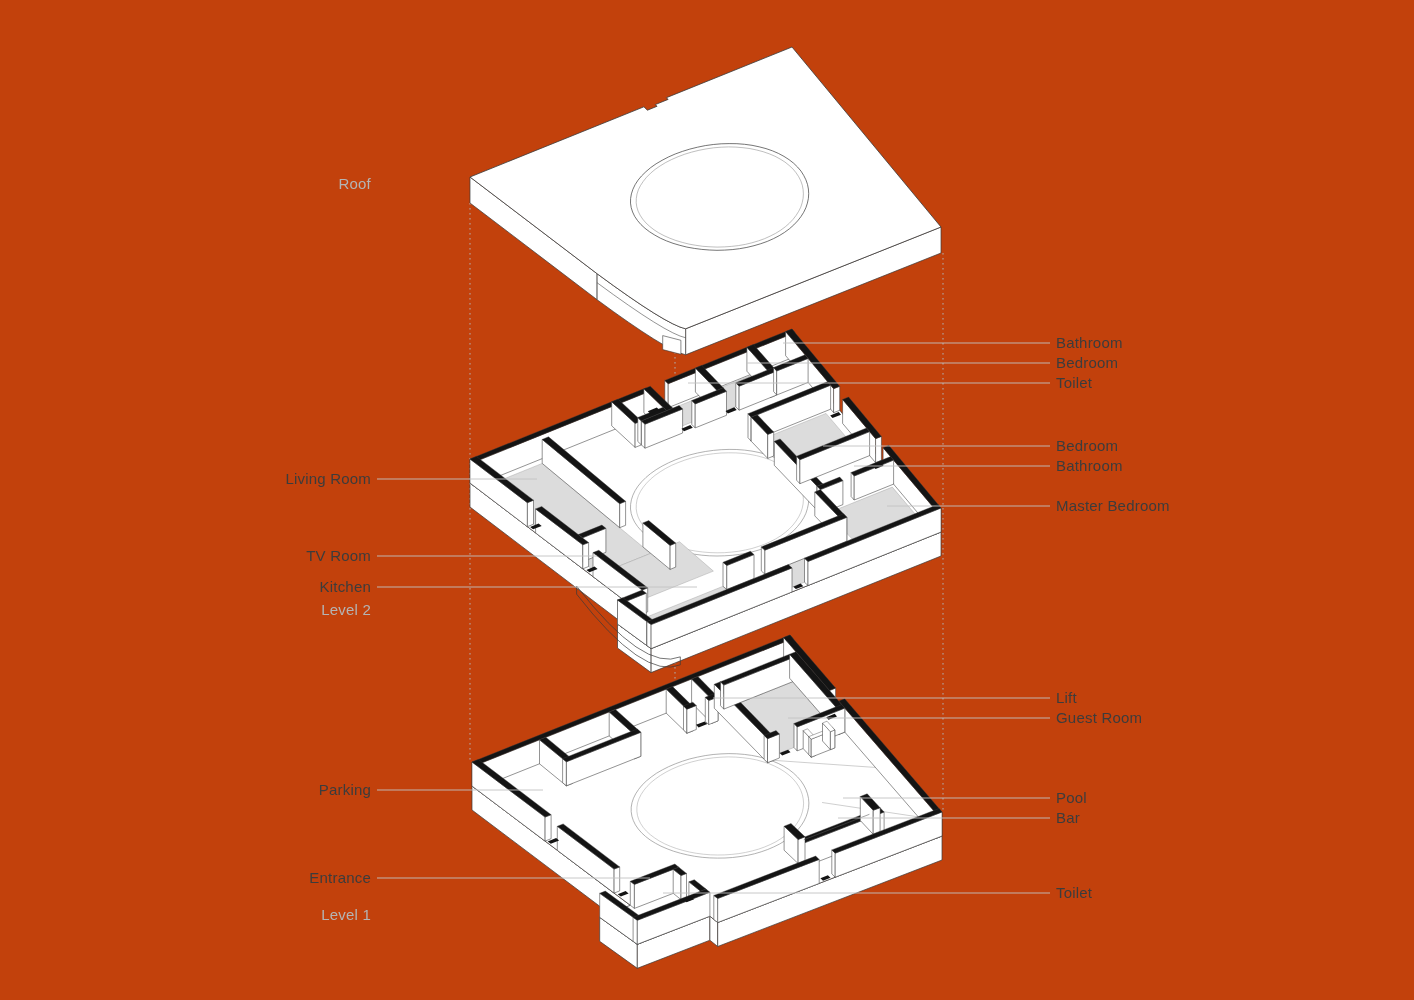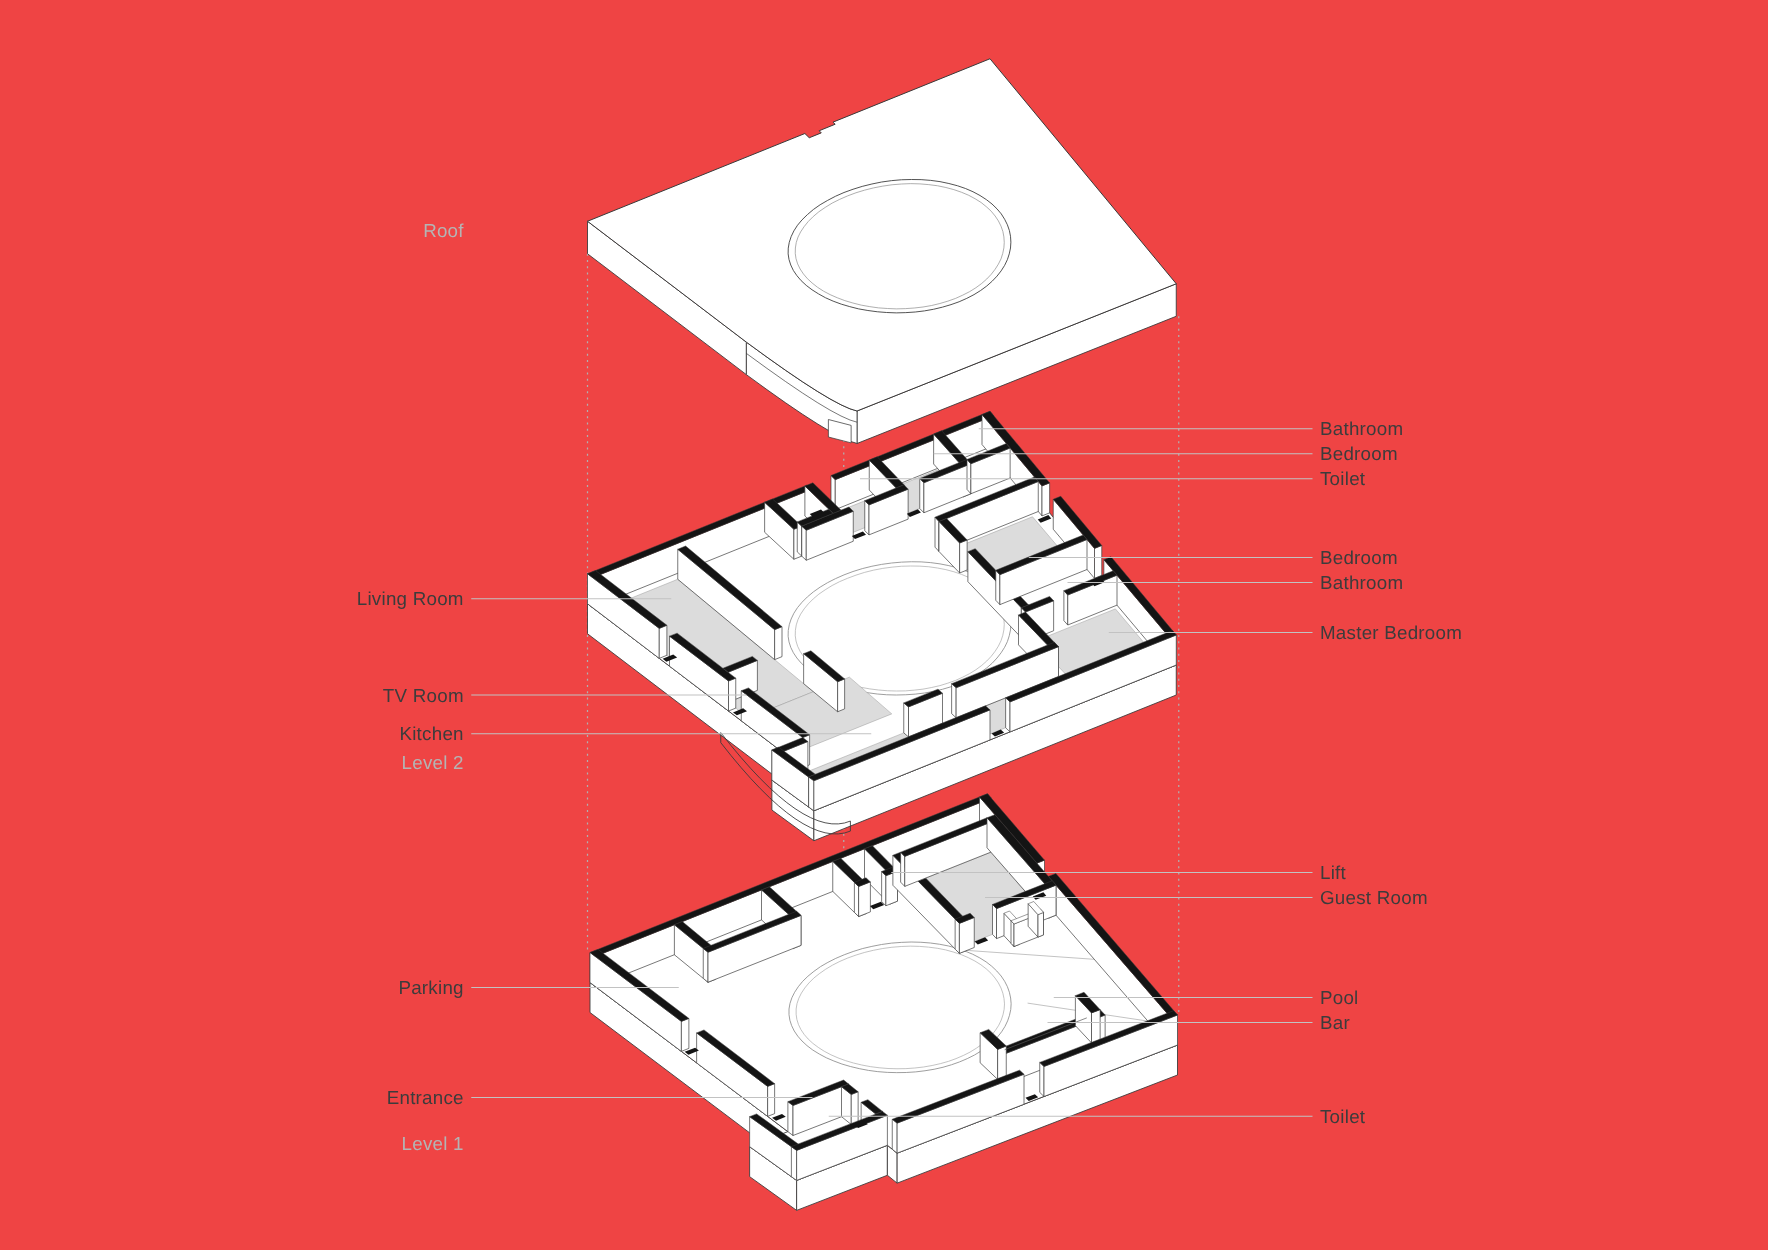--- a/index.html
+++ b/index.html
@@ -3,7 +3,7 @@
 <meta charset="utf-8">
 <style>
   html,body{margin:0;padding:0;background:#ffffff;}
-  .canvas{position:relative;width:1414px;height:1000px;background:#ef4444;overflow:hidden;
+  .canvas{position:relative;width:1414px;height:1000px;background:#c2410c;overflow:hidden;
           font-family:"Liberation Sans", sans-serif;}
   svg{position:absolute;left:0;top:0;}
   text{font-family:"Liberation Sans", sans-serif;letter-spacing:.2px;}

